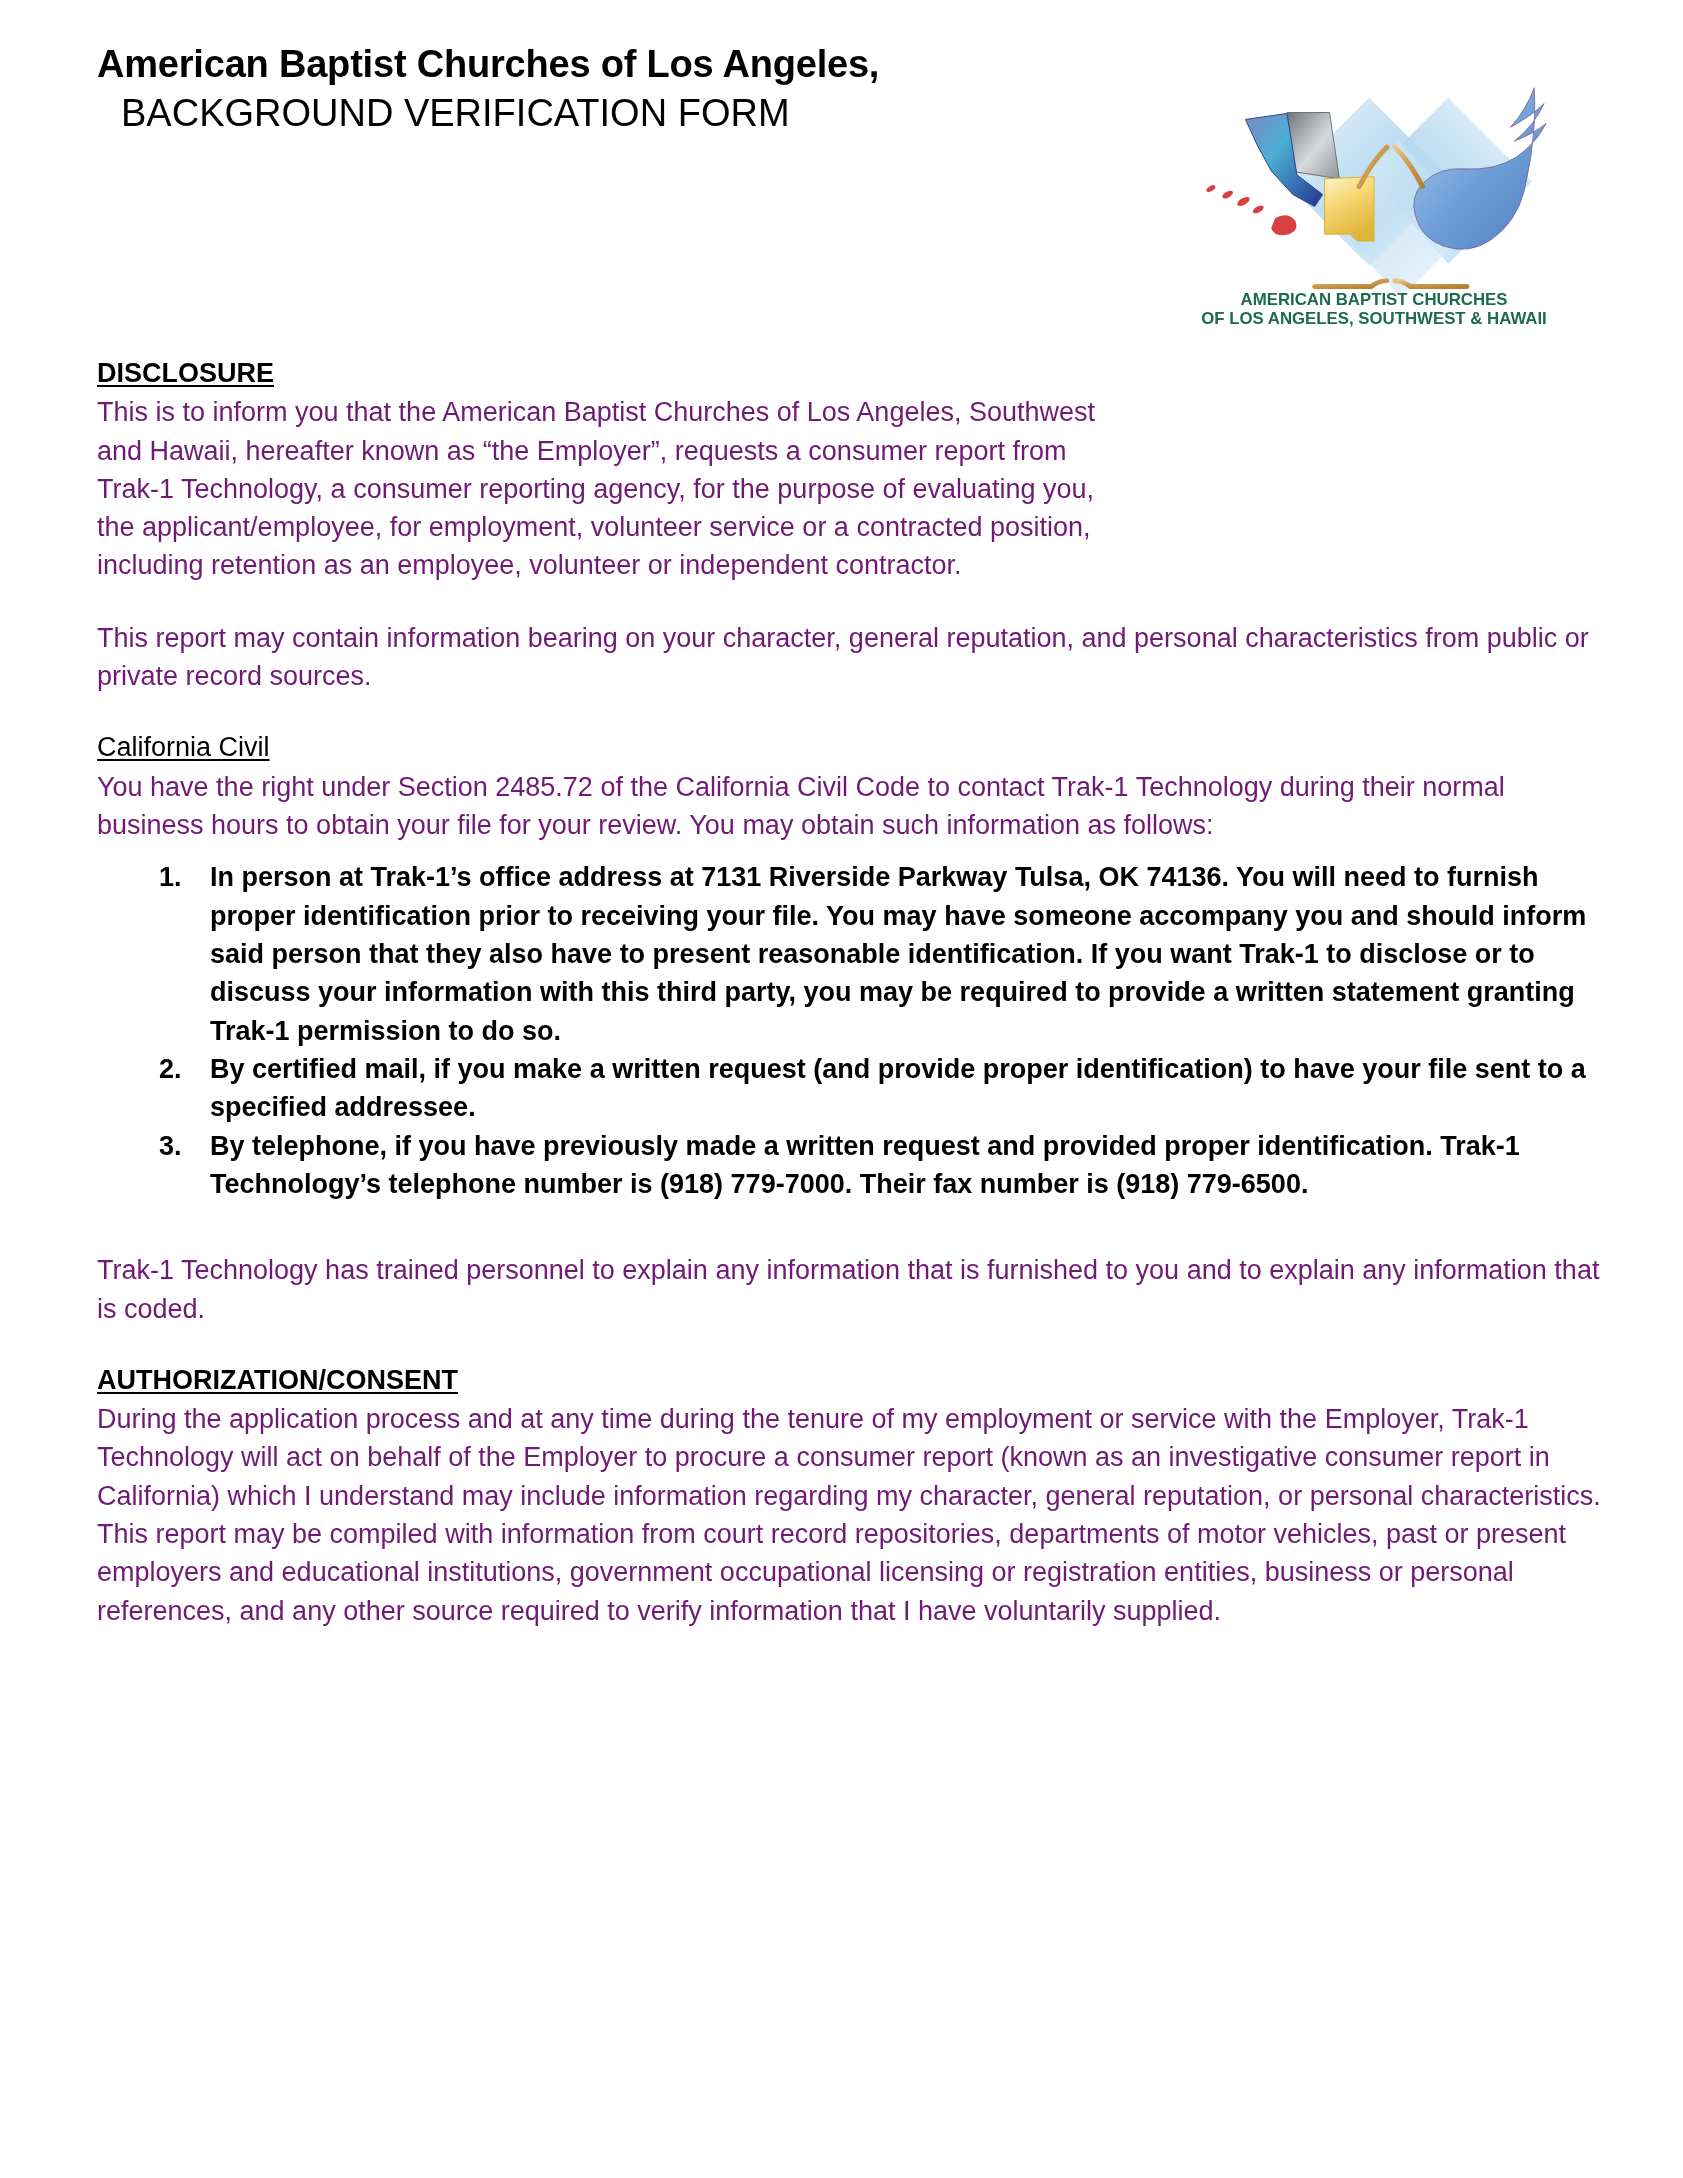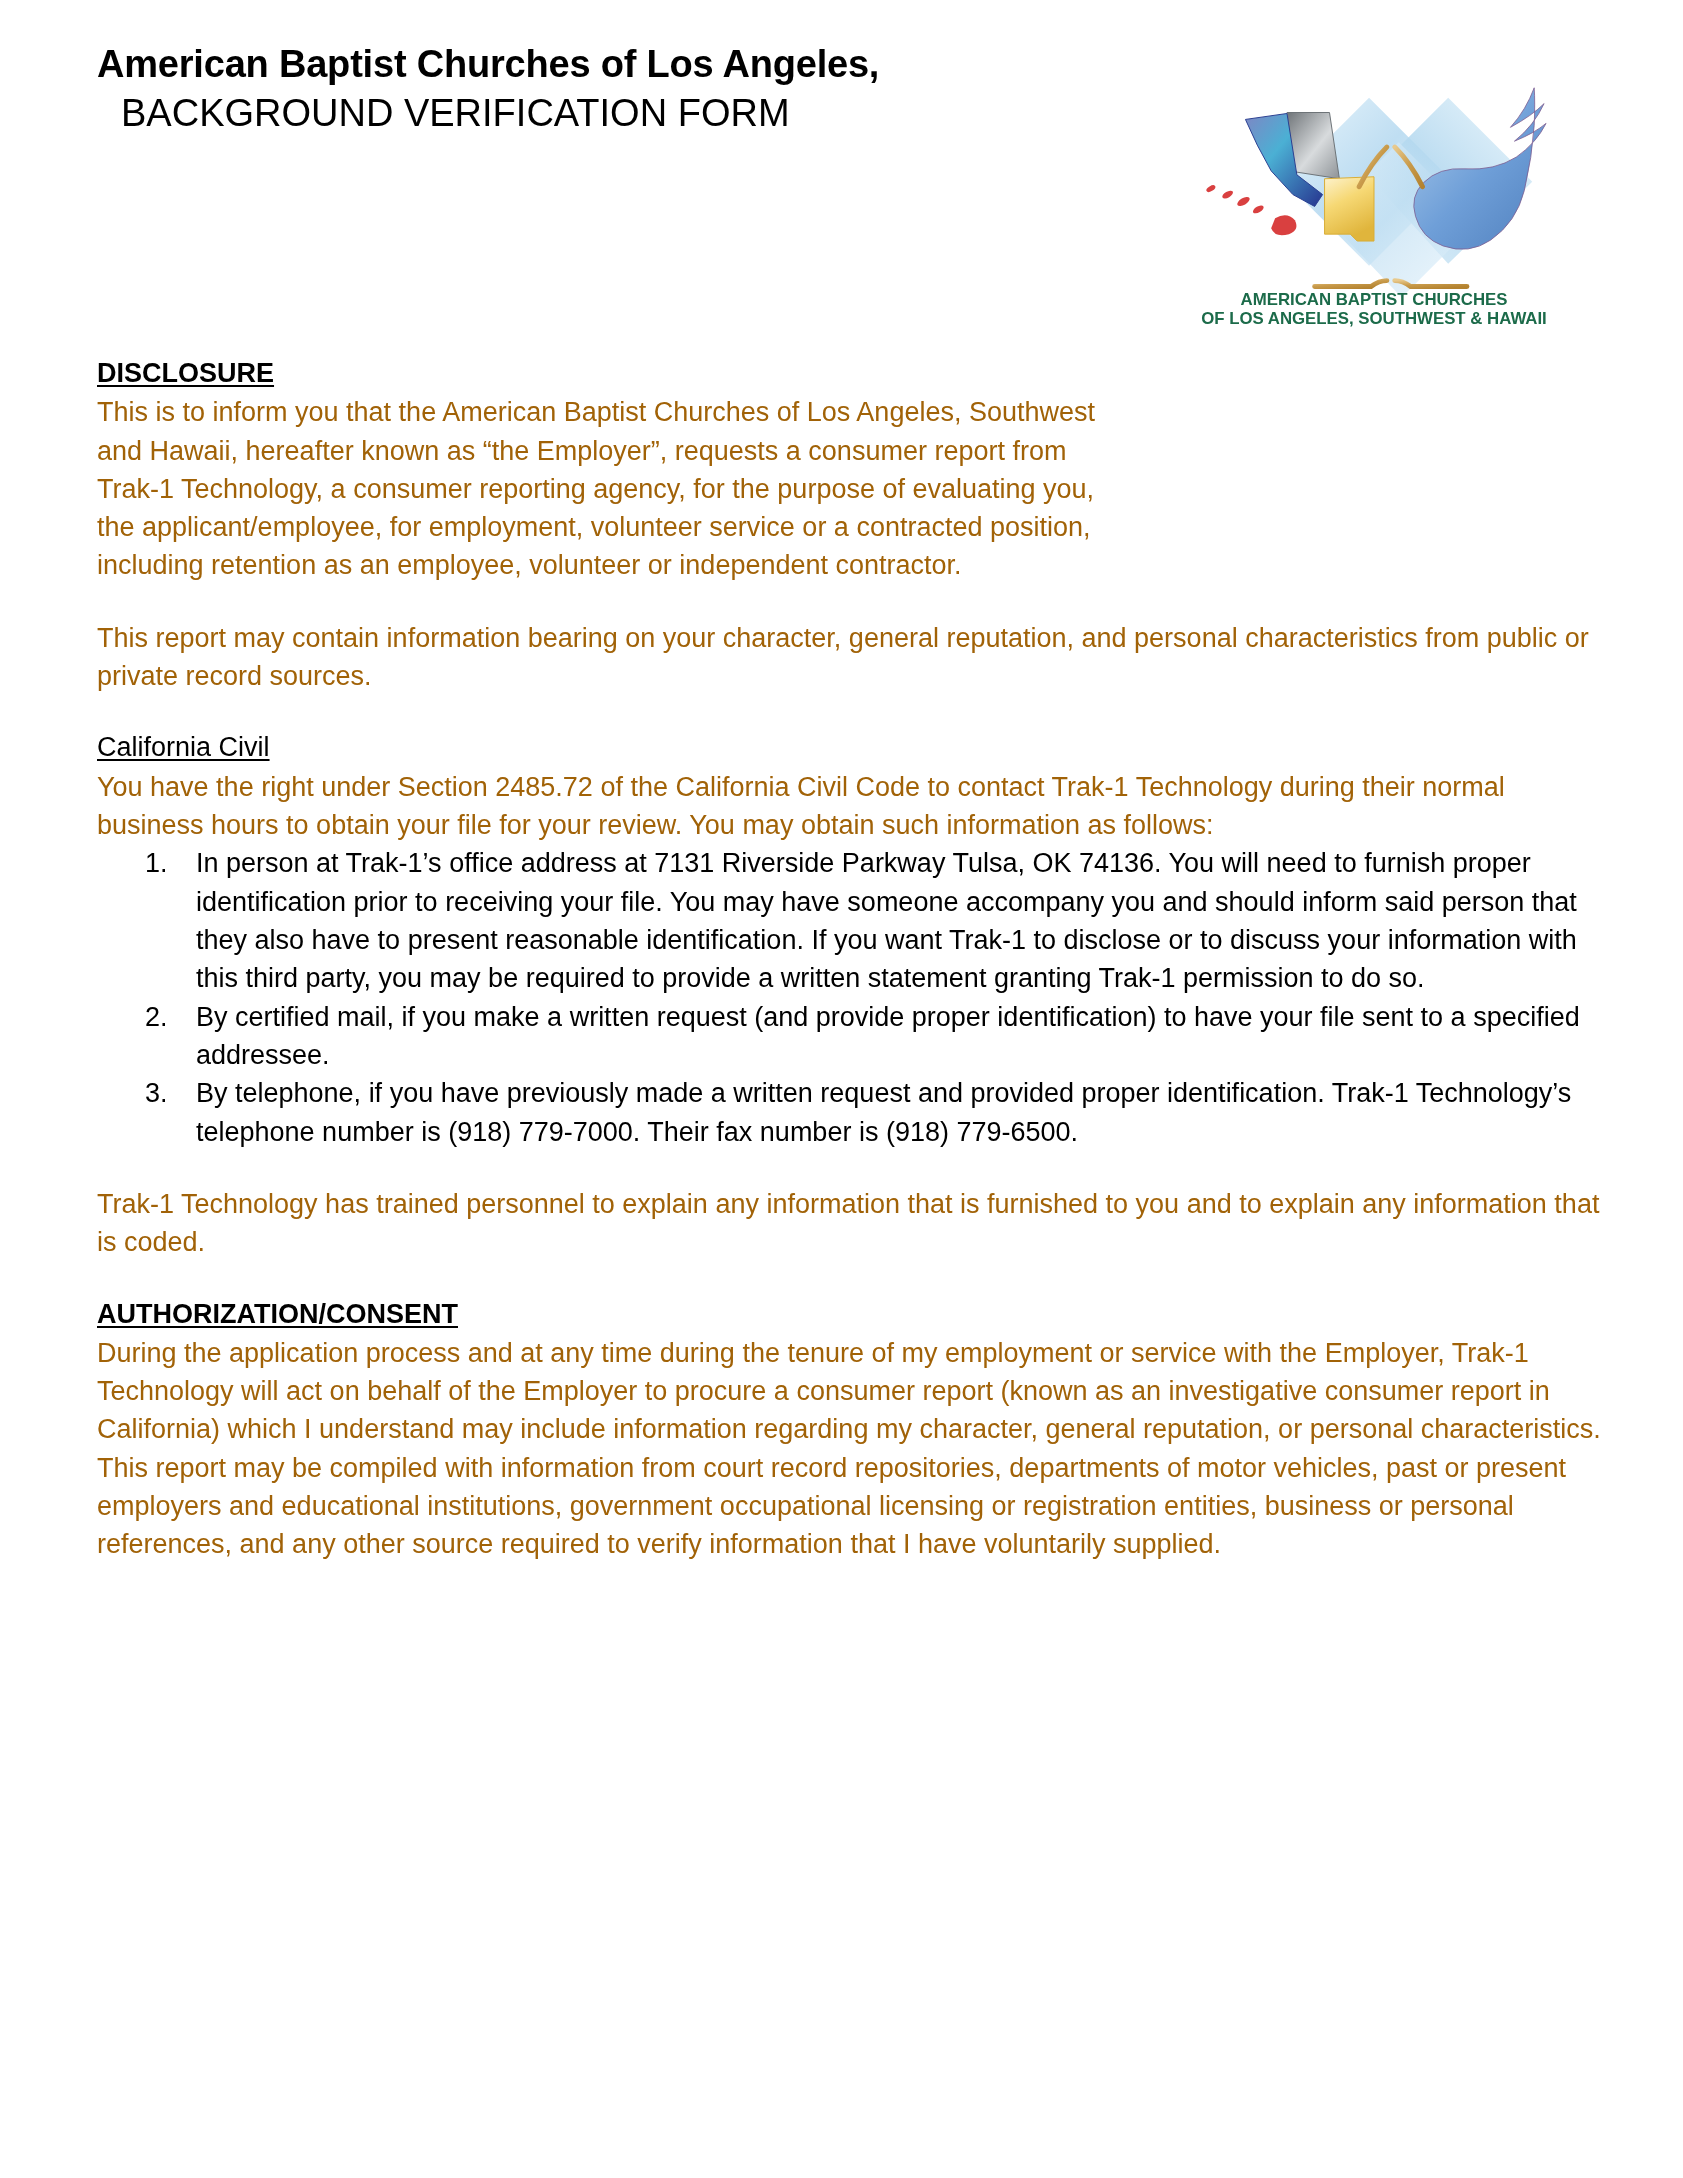--- a/index.html
+++ b/index.html
@@ -81,7 +81,7 @@
     font-size: 27px;
     line-height: 1.42;
     margin: 0;
-    color: #a16207;
+    color: #701a75;
   }
   p.body.wide { max-width: 1505px; }
   .gap { height: 34px; }

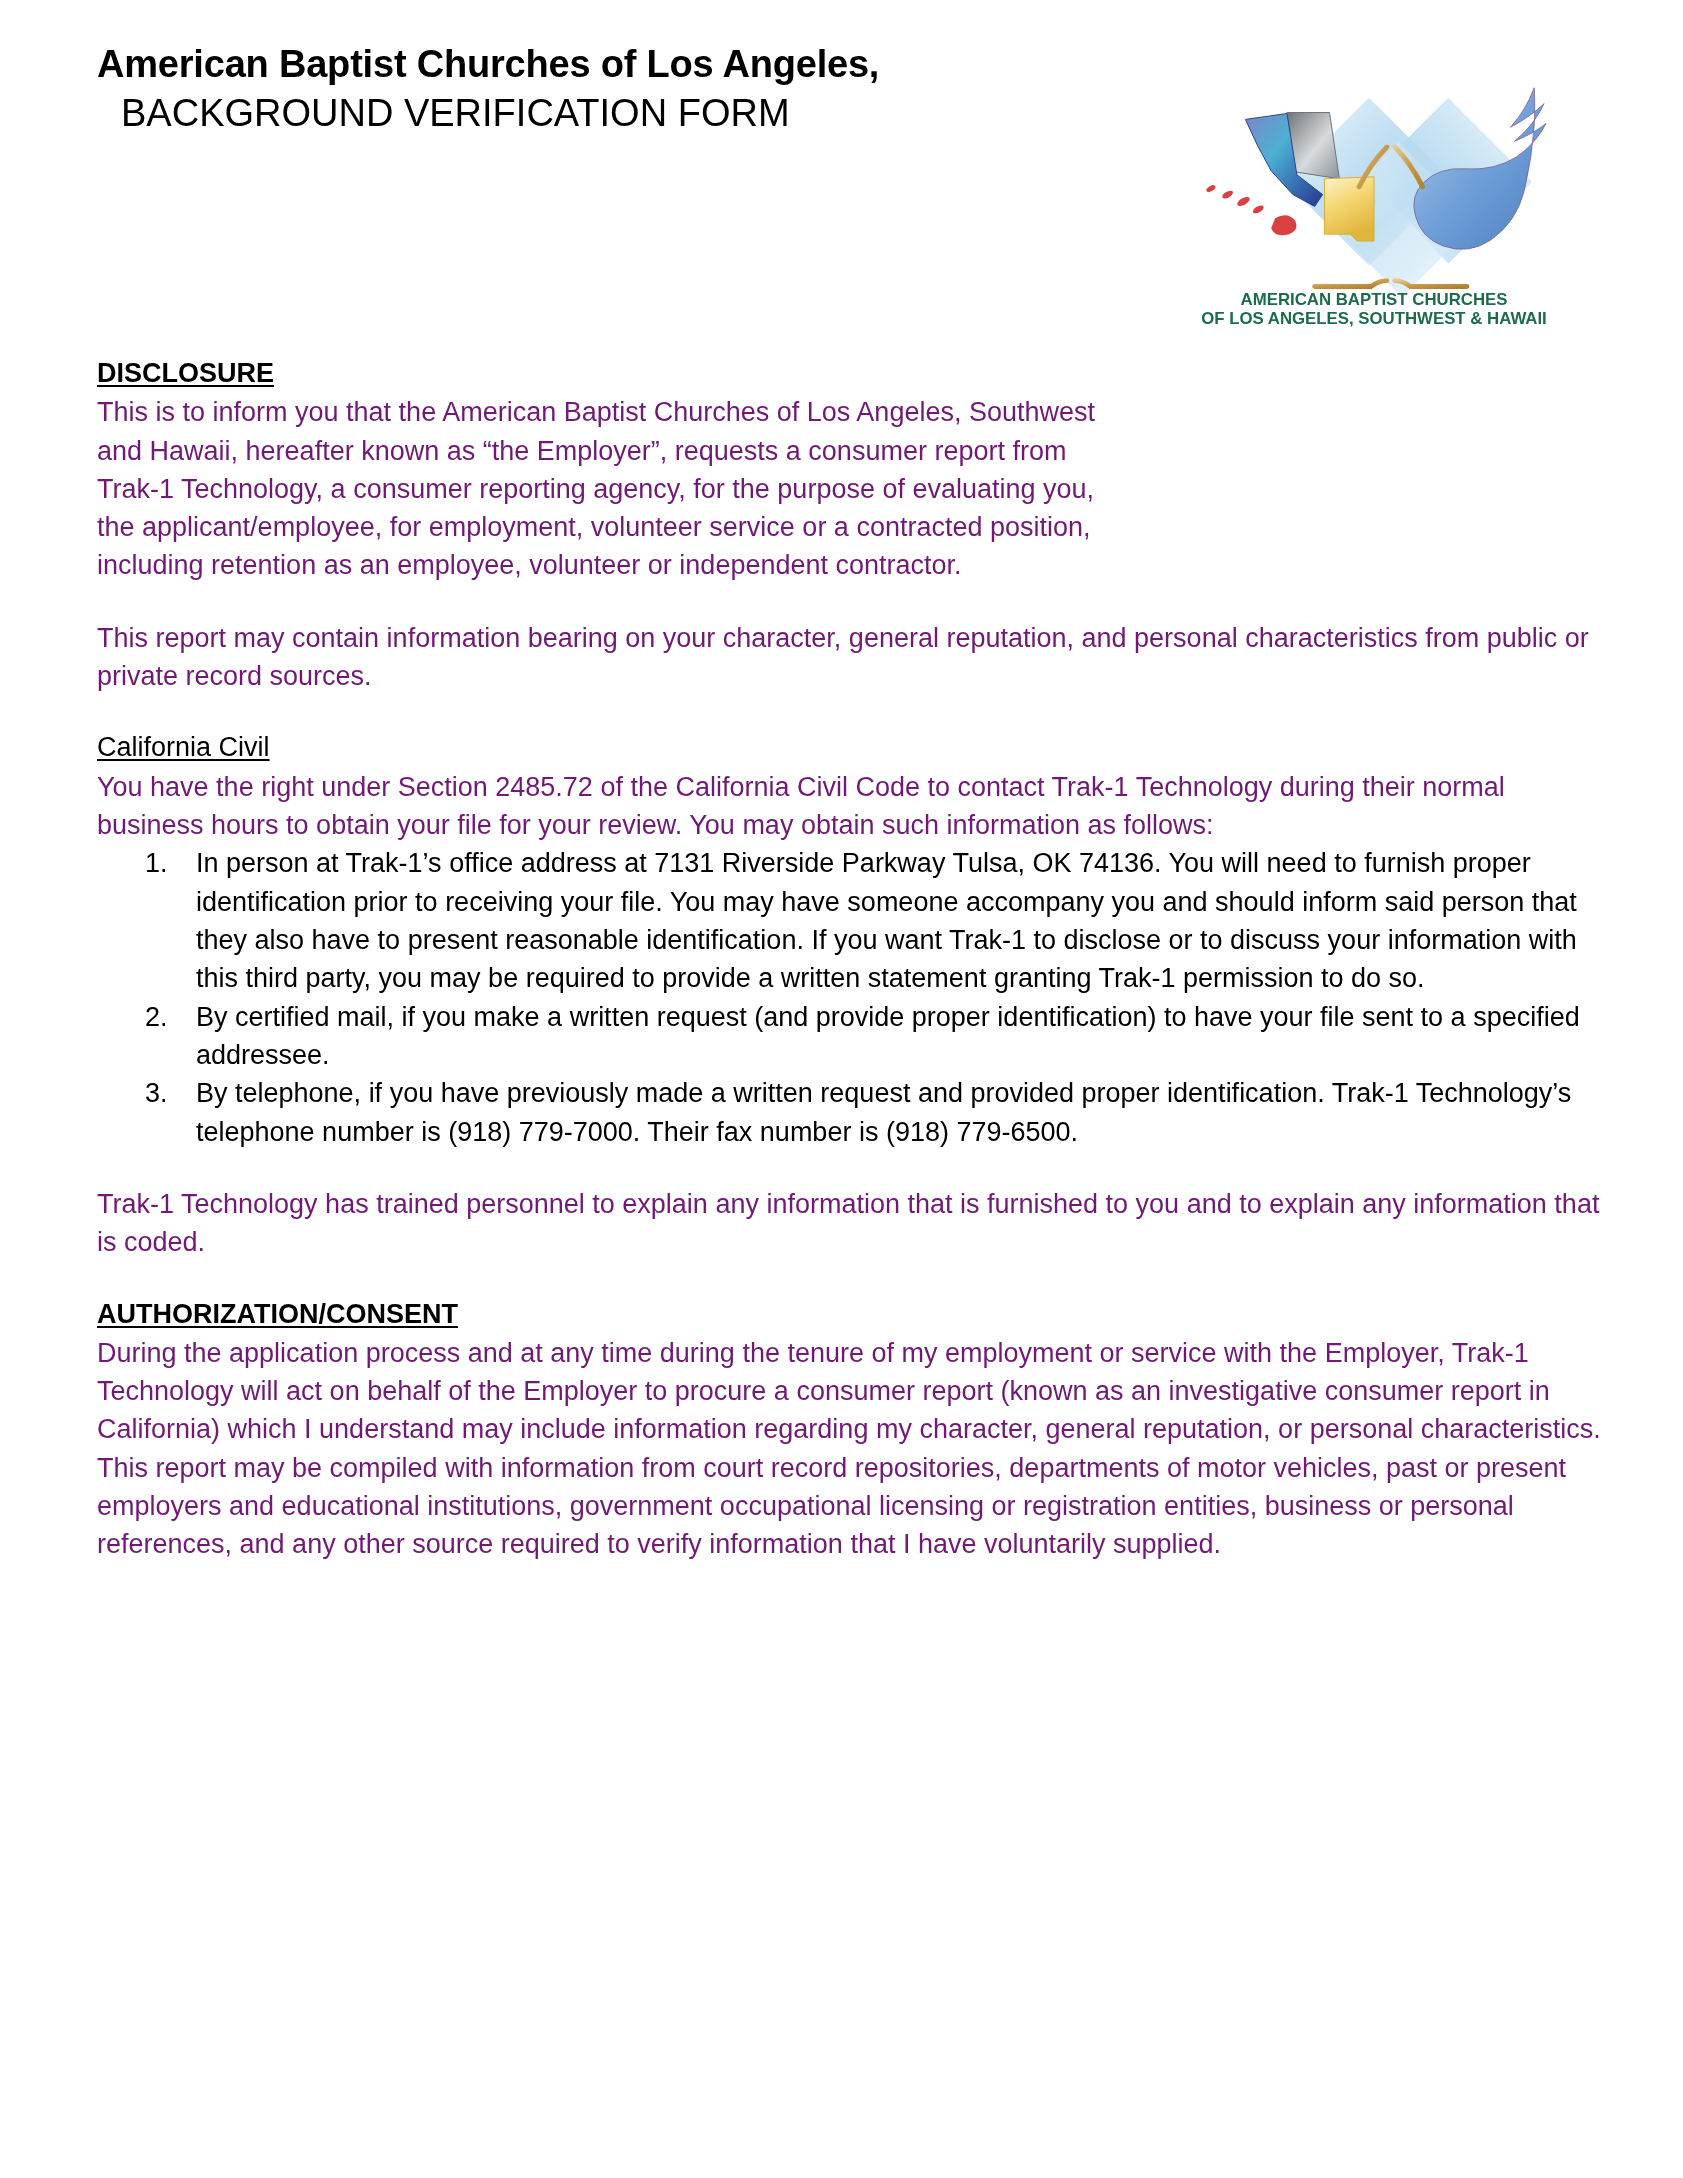--- a/index.html
+++ b/index.html
@@ -88,11 +88,12 @@
 
   
   ol.ca-list {
-    margin: 0;
+    margin: 14px;
     padding: 0 0 0 0;
     list-style: none;
     counter-reset: caitem;
     max-width: 1505px;
+    font-weight: bold;
   }
   ol.ca-list > li {
     counter-increment: caitem;

